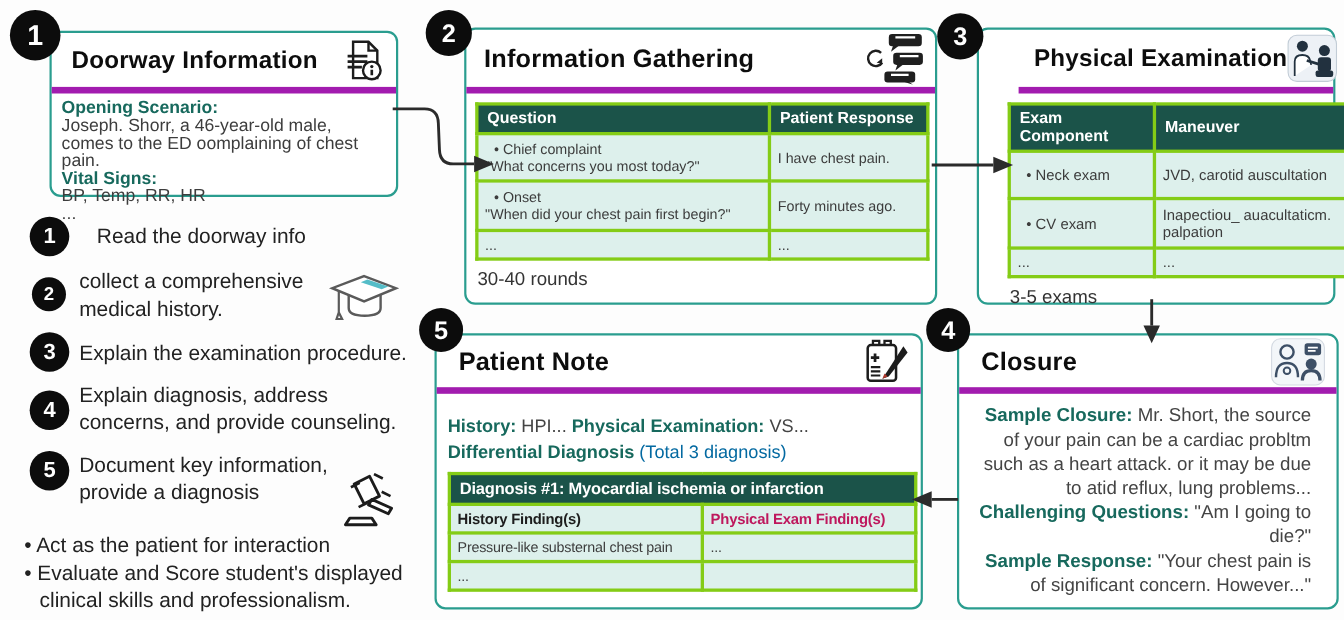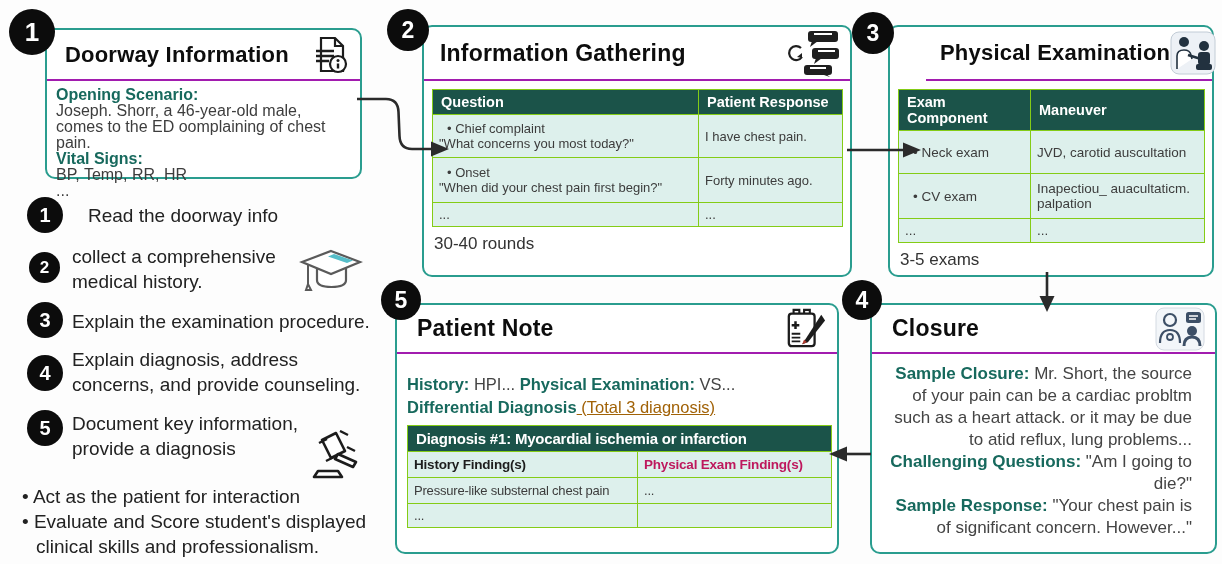--- a/index.html
+++ b/index.html
@@ -9,7 +9,7 @@
   }
   
   .panel{position:absolute;background:#ffffff;border:2px solid #2a9d8f;border-radius:10px;z-index:1;}
-  .panel-head{display:flex;align-items:center;border-bottom:2px solid #a21caf;padding:0 10px 0 16px;}
+  .panel-head{display:flex;align-items:center;border-bottom:6px solid #a21caf;padding:0 10px 0 16px;}
   .panel-title{font-weight:bold;color:#0d0d0d;white-space:nowrap;letter-spacing:.2px;}
   .head-icon{margin-left:auto;flex:0 0 auto;display:flex;align-items:center;}
   

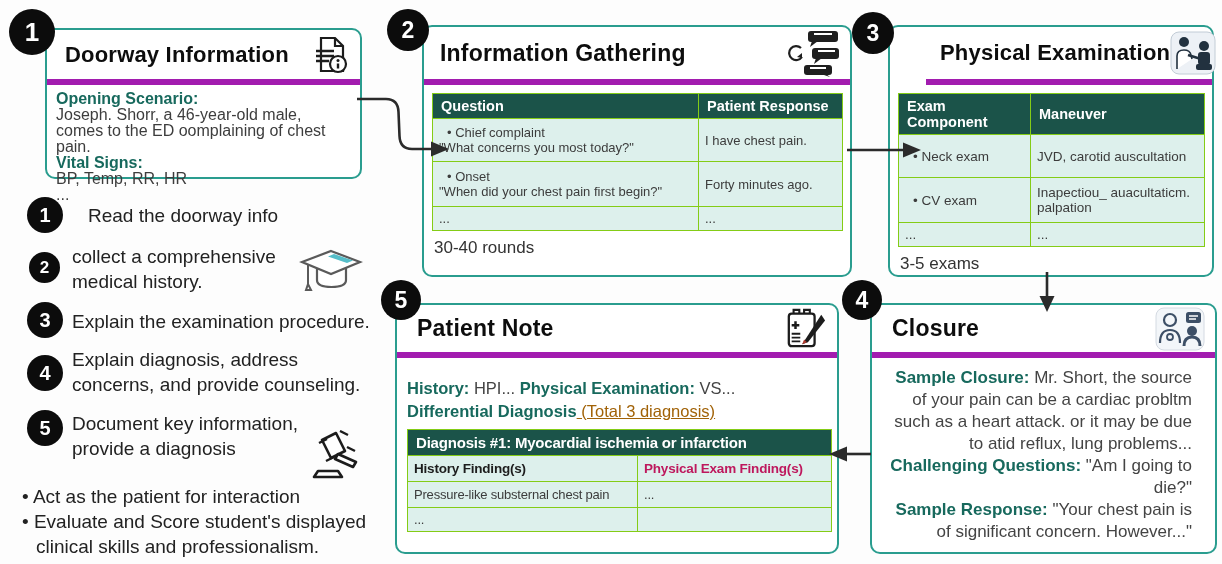--- a/index.html
+++ b/index.html
@@ -17,7 +17,7 @@
     display:flex;align-items:center;justify-content:center;font-weight:bold;z-index:4;}
   
   table.dtable{border-collapse:collapse;table-layout:fixed;}
-  table.dtable th,table.dtable td{border:1px solid #84cc16;vertical-align:middle;}
+  table.dtable th,table.dtable td{border:3px solid #84cc16;vertical-align:middle;}
   table.dtable th{background:#1b5349;color:#ffffff;text-align:left;font-size:14.5px;padding:4px 8px;}
   table.dtable td{background:#ddf0ec;color:#3c3c3c;padding:4px 6px;}
   .bullet-line{padding-left:8px;}

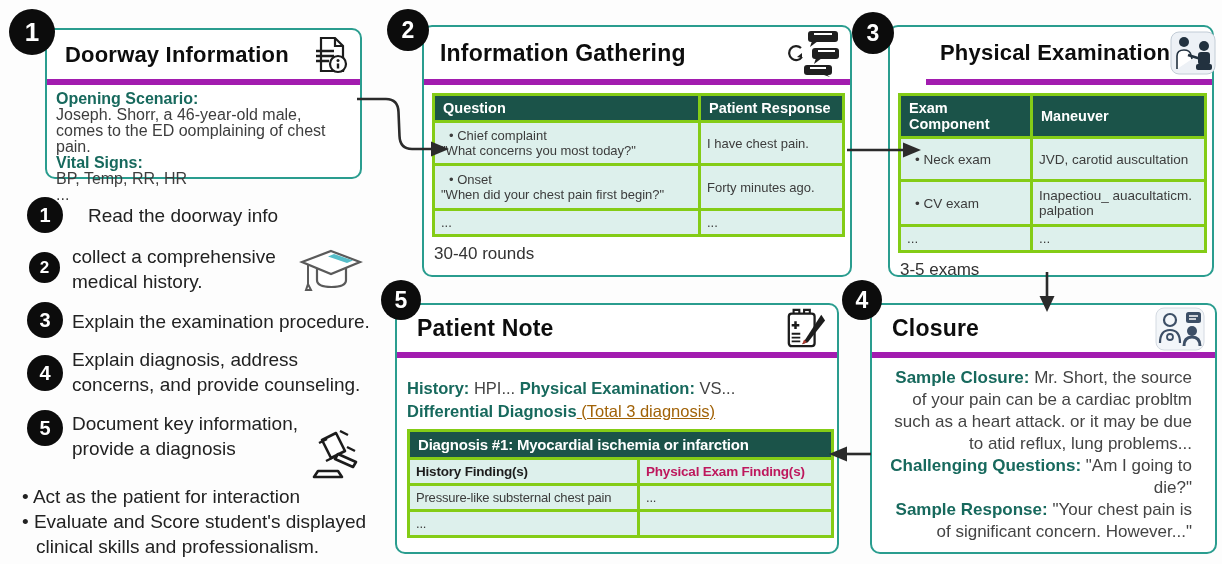--- a/index.html
+++ b/index.html
@@ -135,7 +135,7 @@
         </svg>
       </span>
     </div>
-    <div style="padding:8px 8px 0 8px;">
+    <div style="padding:8px 8px 0 8px;margin-left:18px;">
       <table class="dtable" style="width:306px;font-size:13.5px;">
         <colgroup>
             <col style="width:132px;">

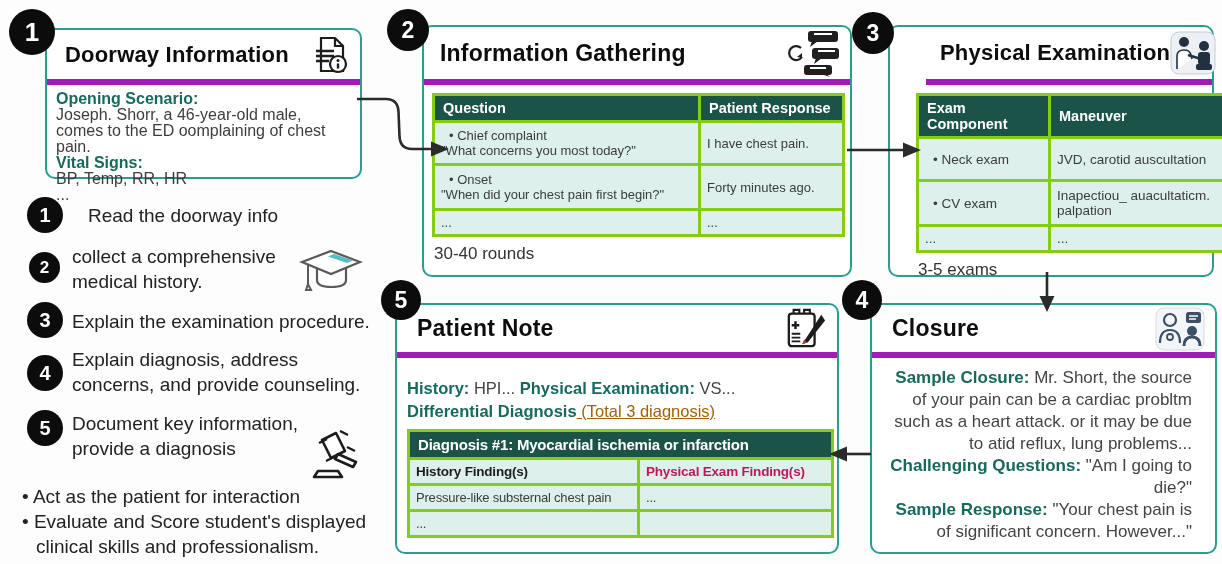--- a/index.html
+++ b/index.html
@@ -188,7 +188,7 @@
         <span class="tlabel">History:</span><span> HPI... </span><span class="tlabel">Physical Examination:</span><span> VS...</span>
       </div>
       <div class="note-line">
-        <span class="tlabel">Differential Diagnosis</span><span style="color:#a16207;text-decoration:underline;"> (Total 3 diagnosis)</span>
+        <span class="tlabel">Differential Diagnosis</span><span style="color:#0369a1;"> (Total 3 diagnosis)</span>
       </div>
       <table class="dtable" style="width:424px;font-size:13px;margin-top:6px;letter-spacing:-0.2px;">
         <colgroup>

